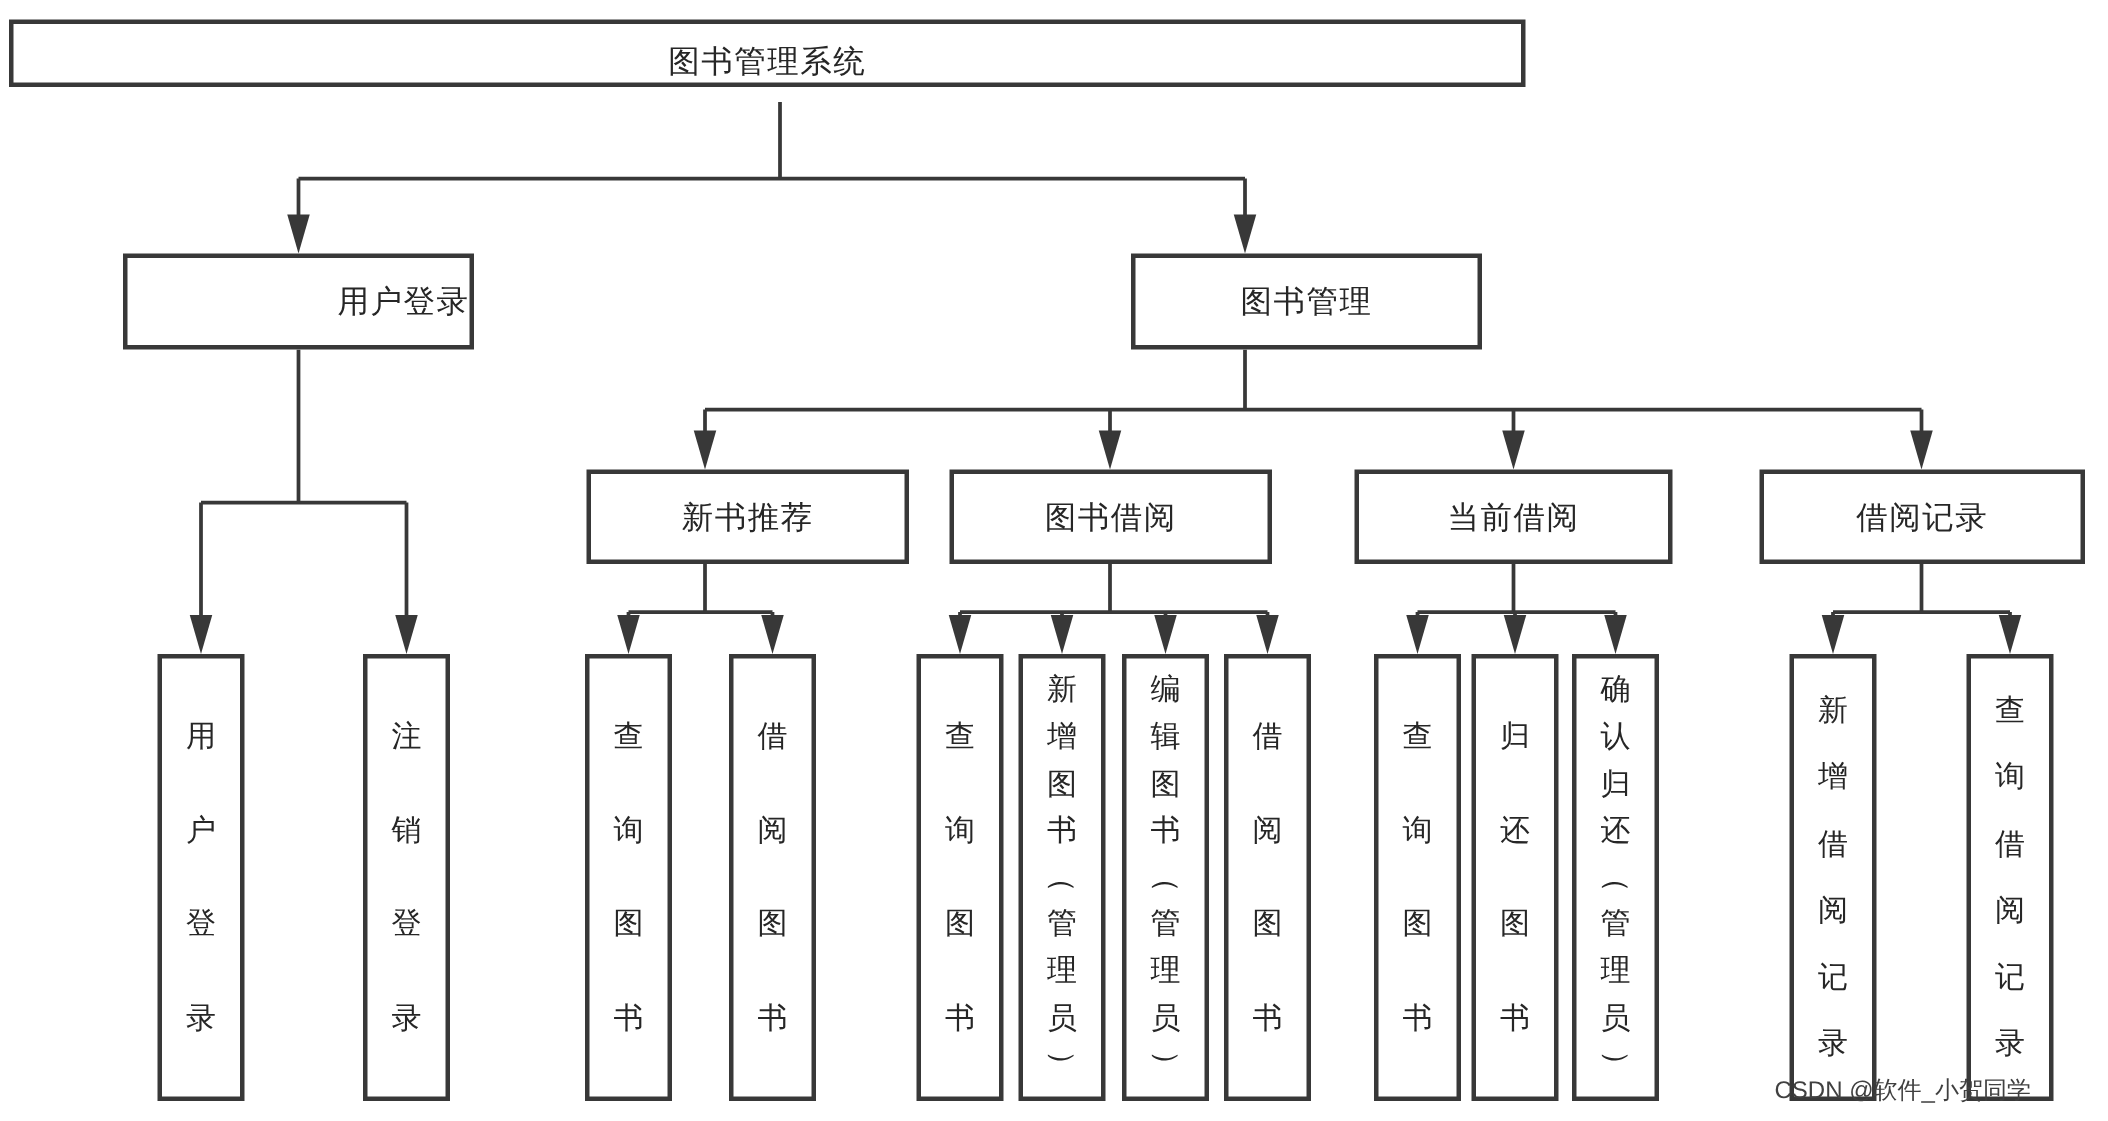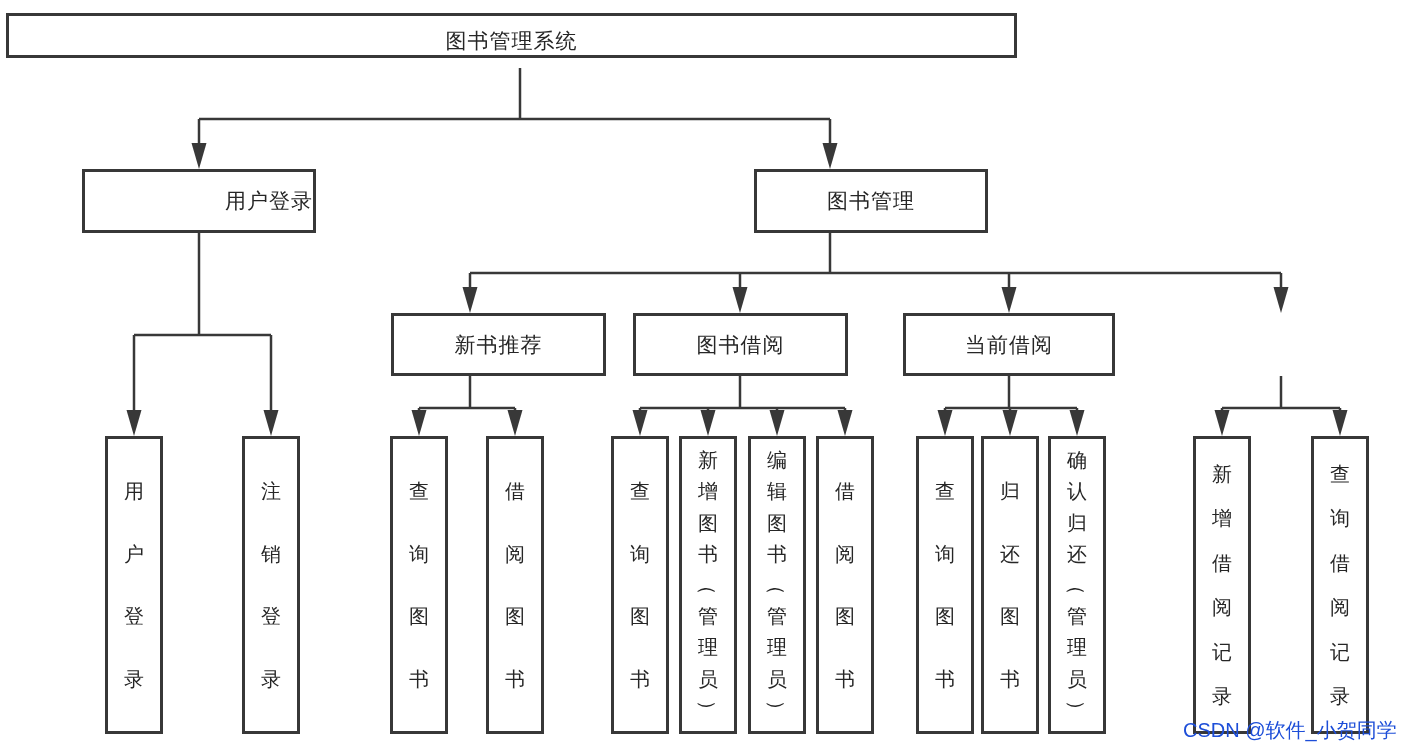--- a/index.html
+++ b/index.html
@@ -151,6 +151,9 @@
   <div class="box lvl3" style="left:633px;width:215px;">
     <span class="hlabel">图书借阅</span>
   </div>
+  <div class="box lvl3" style="left:1173px;width:217px;">
+    <span class="hlabel">借阅记录</span>
+  </div>
 
   <div class="box leaf" style="left:105px;">
     <div class="vtext">

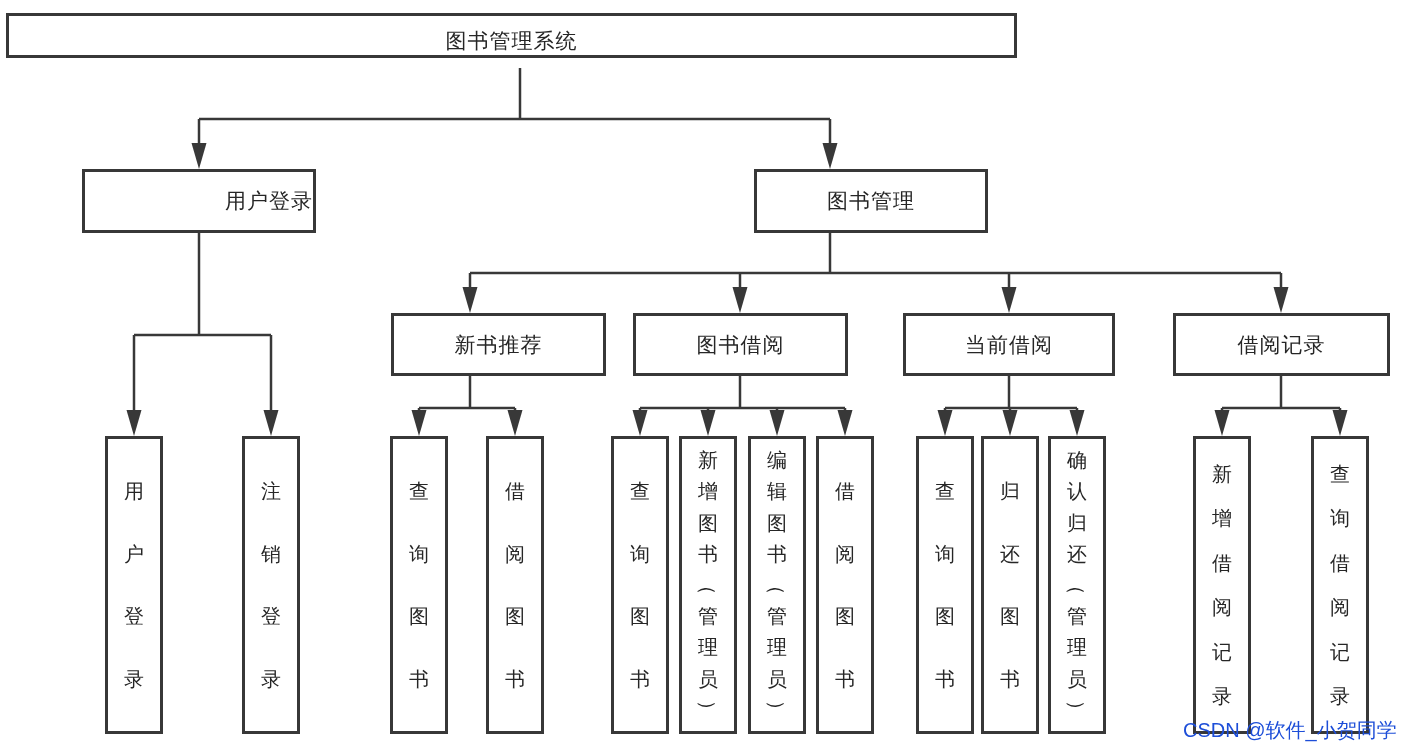--- a/index.html
+++ b/index.html
@@ -54,8 +54,8 @@
     left: 1183px;
     top: 717px;
     z-index: 2;
-    font-size: 20px;
-    color: #1d4ed8;
+    font-size: 16px;
+    color: #404040;
     white-space: nowrap;
     text-align: center;
   }

